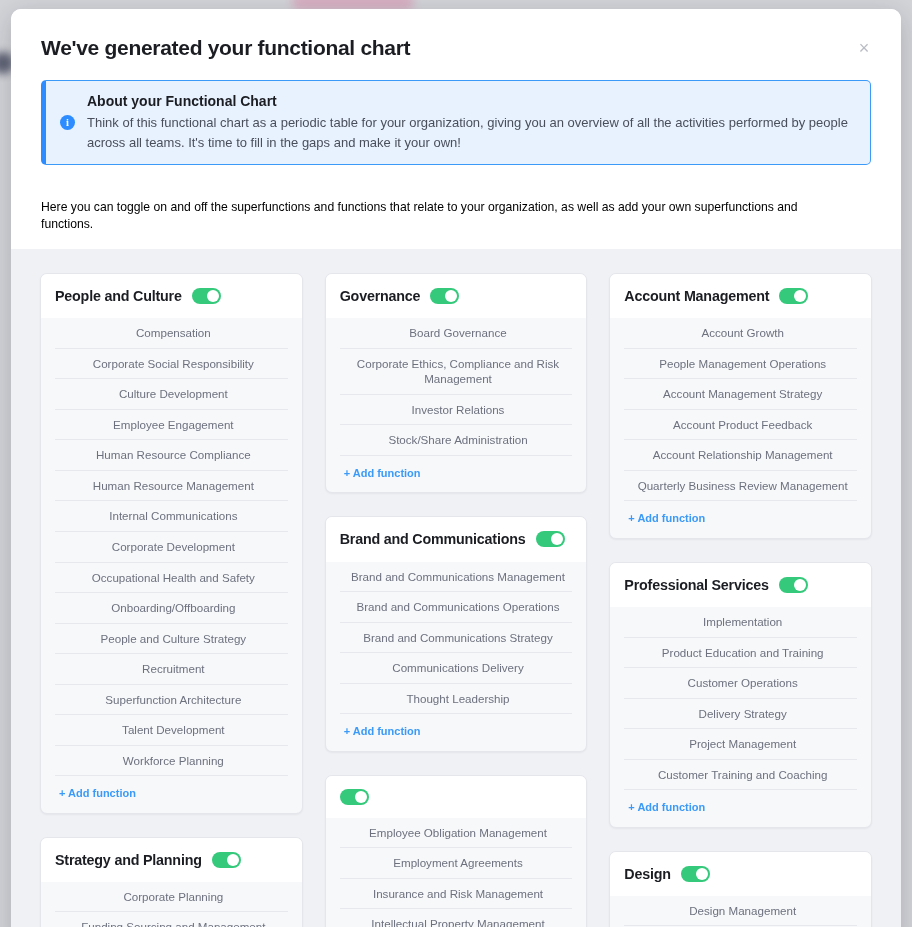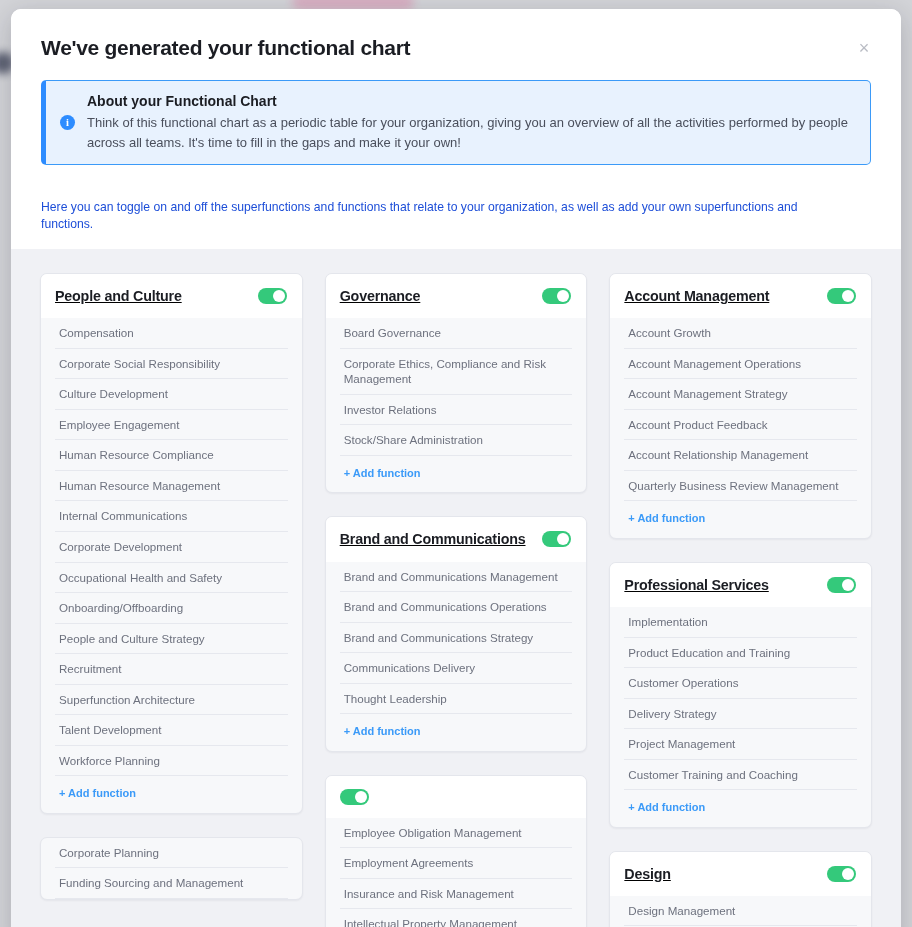--- a/index.html
+++ b/index.html
@@ -130,7 +130,7 @@
 
   .sub-note {
     font-size: 12.2px;
-    color: #1d4ed8;
+    color: #000000;
     padding: 16px 48px 16px 30px;
     background: #ffffff;
     line-height: 1.4;

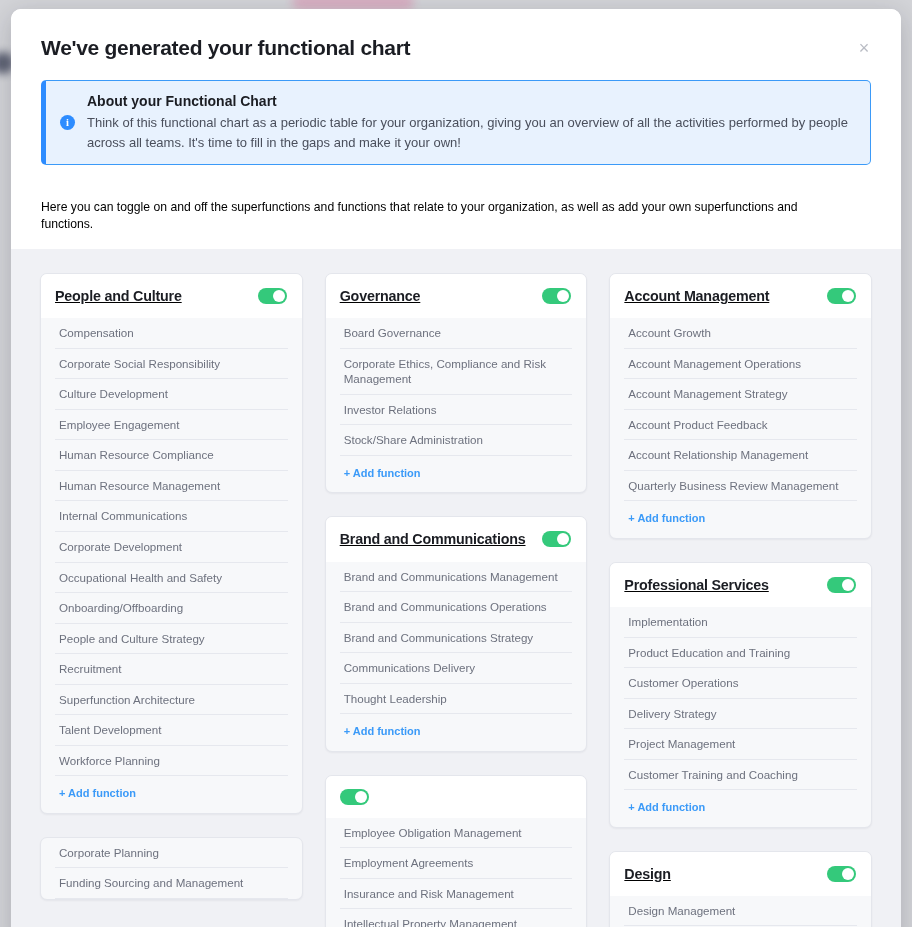--- a/index.html
+++ b/index.html
@@ -169,10 +169,9 @@
     background: #ffffff;
     display: flex;
     align-items: center;
-    justify-content: space-between;
+    justify-content: flex-start;
     padding: 13px 15px 13px 14px;
     gap: 10px;
-    text-decoration: underline;
   }
   .card-title {
     font-size: 14.3px;

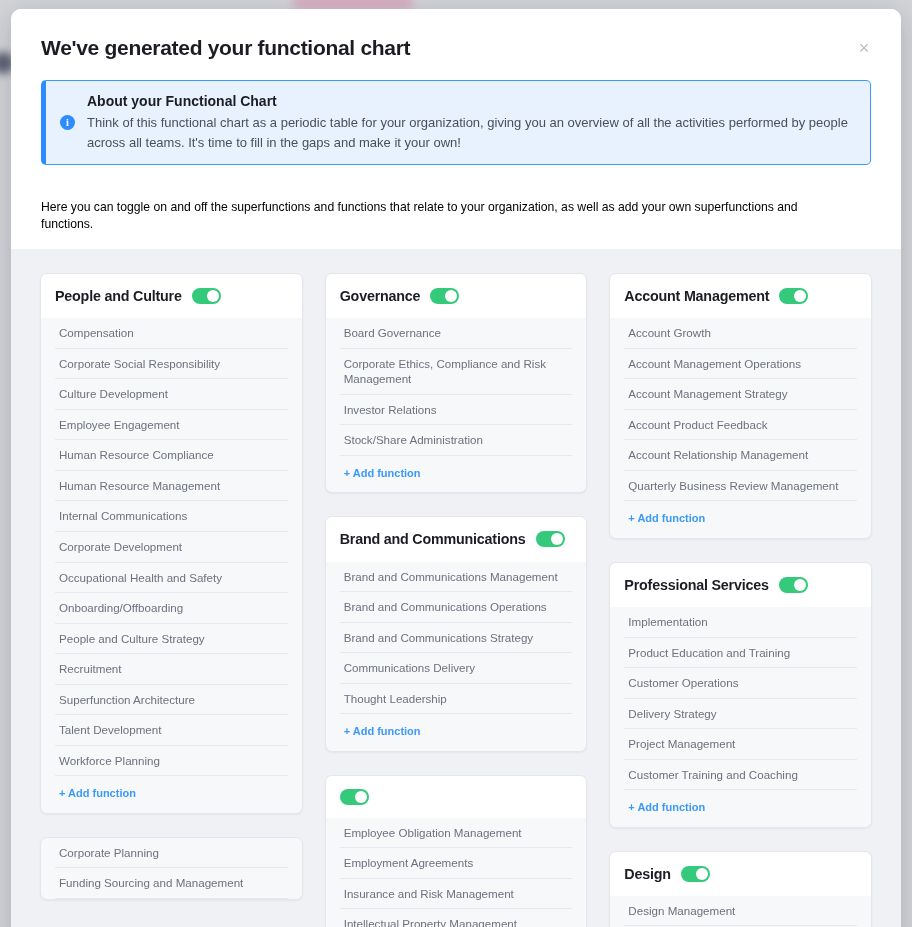--- a/index.html
+++ b/index.html
@@ -211,6 +211,7 @@
     border-bottom: 1px solid #e6e8ee;
     line-height: 1.34;
     cursor: pointer;
+    text-align: center;
   }
   .add-fn {
     font-size: 11px;

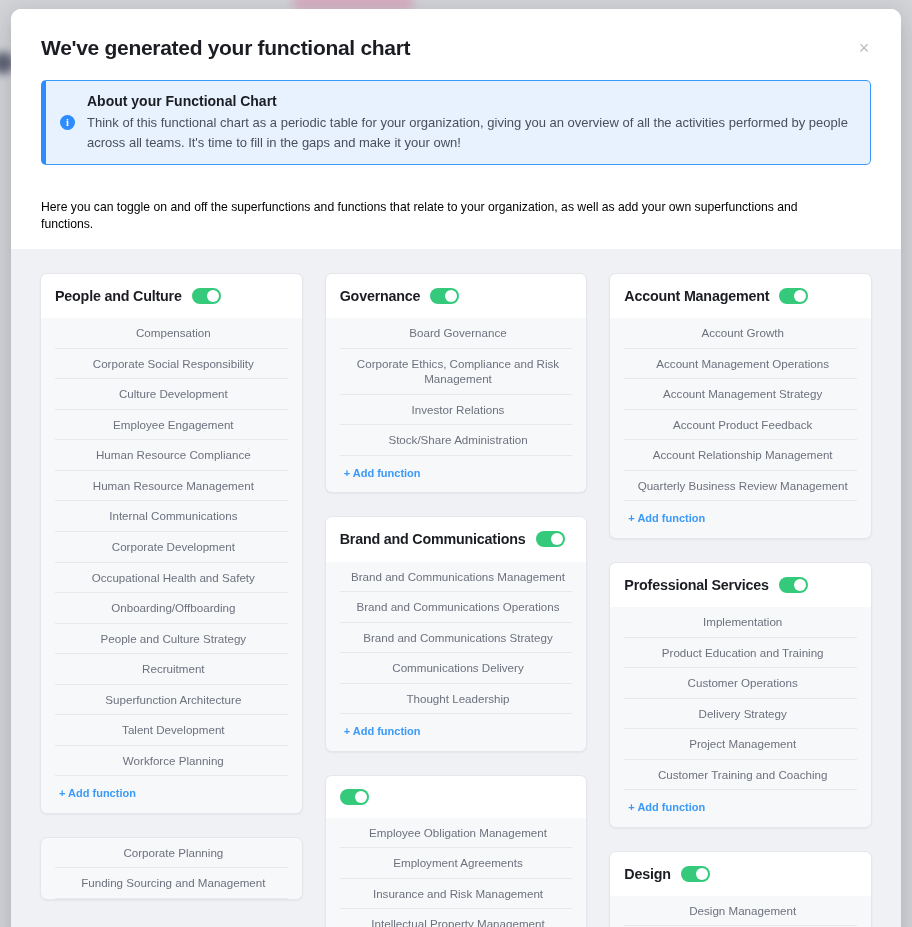--- a/index.html
+++ b/index.html
@@ -339,7 +339,7 @@
             </div>
             <div class="card-body">
               <div class="fn-row">Account Growth</div>
-              <div class="fn-row">Account Management Operations</div>
+              <div class="fn-row">People Management Operations</div>
               <div class="fn-row">Account Management Strategy</div>
               <div class="fn-row">Account Product Feedback</div>
               <div class="fn-row">Account Relationship Management</div>

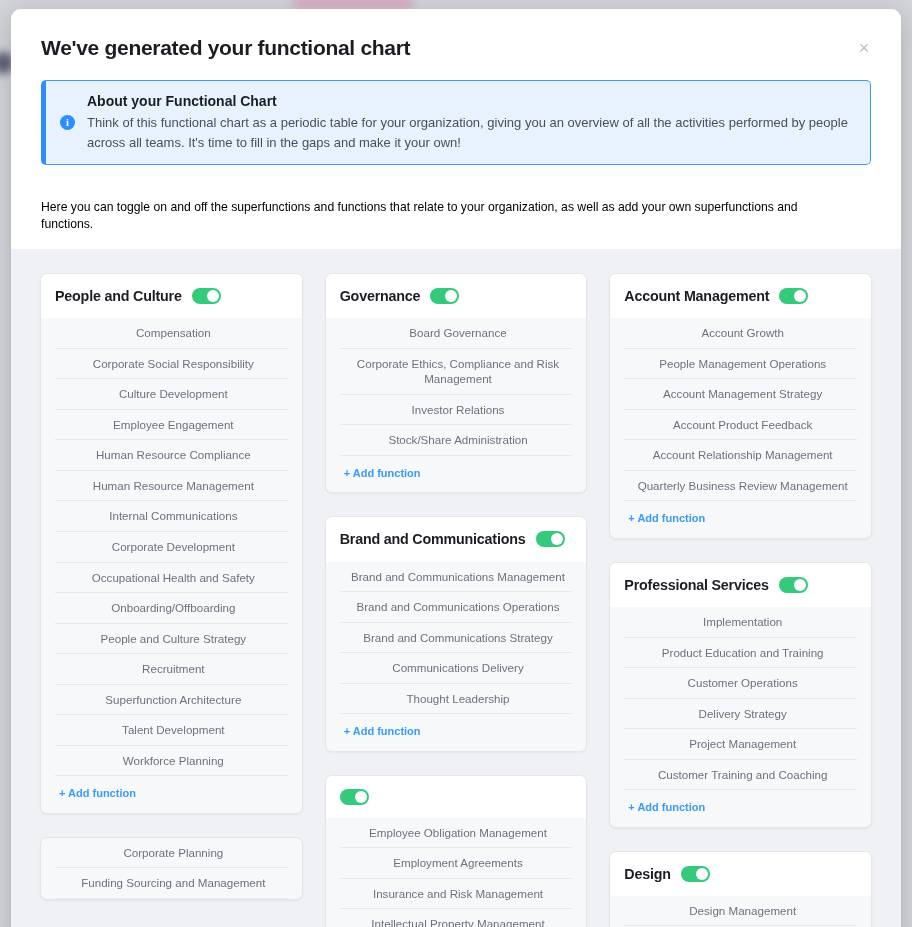--- a/index.html
+++ b/index.html
@@ -277,6 +277,12 @@
             </div>
           </div>
           <div class="card">
+            <div class="card-header">
+              <div class="card-title">Strategy and Planning</div>
+              <button class="toggle">
+                <span class="knob"></span>
+              </button>
+            </div>
             <div class="card-body">
               <div class="fn-row">Corporate Planning</div>
               <div class="fn-row">Funding Sourcing and Management</div>

